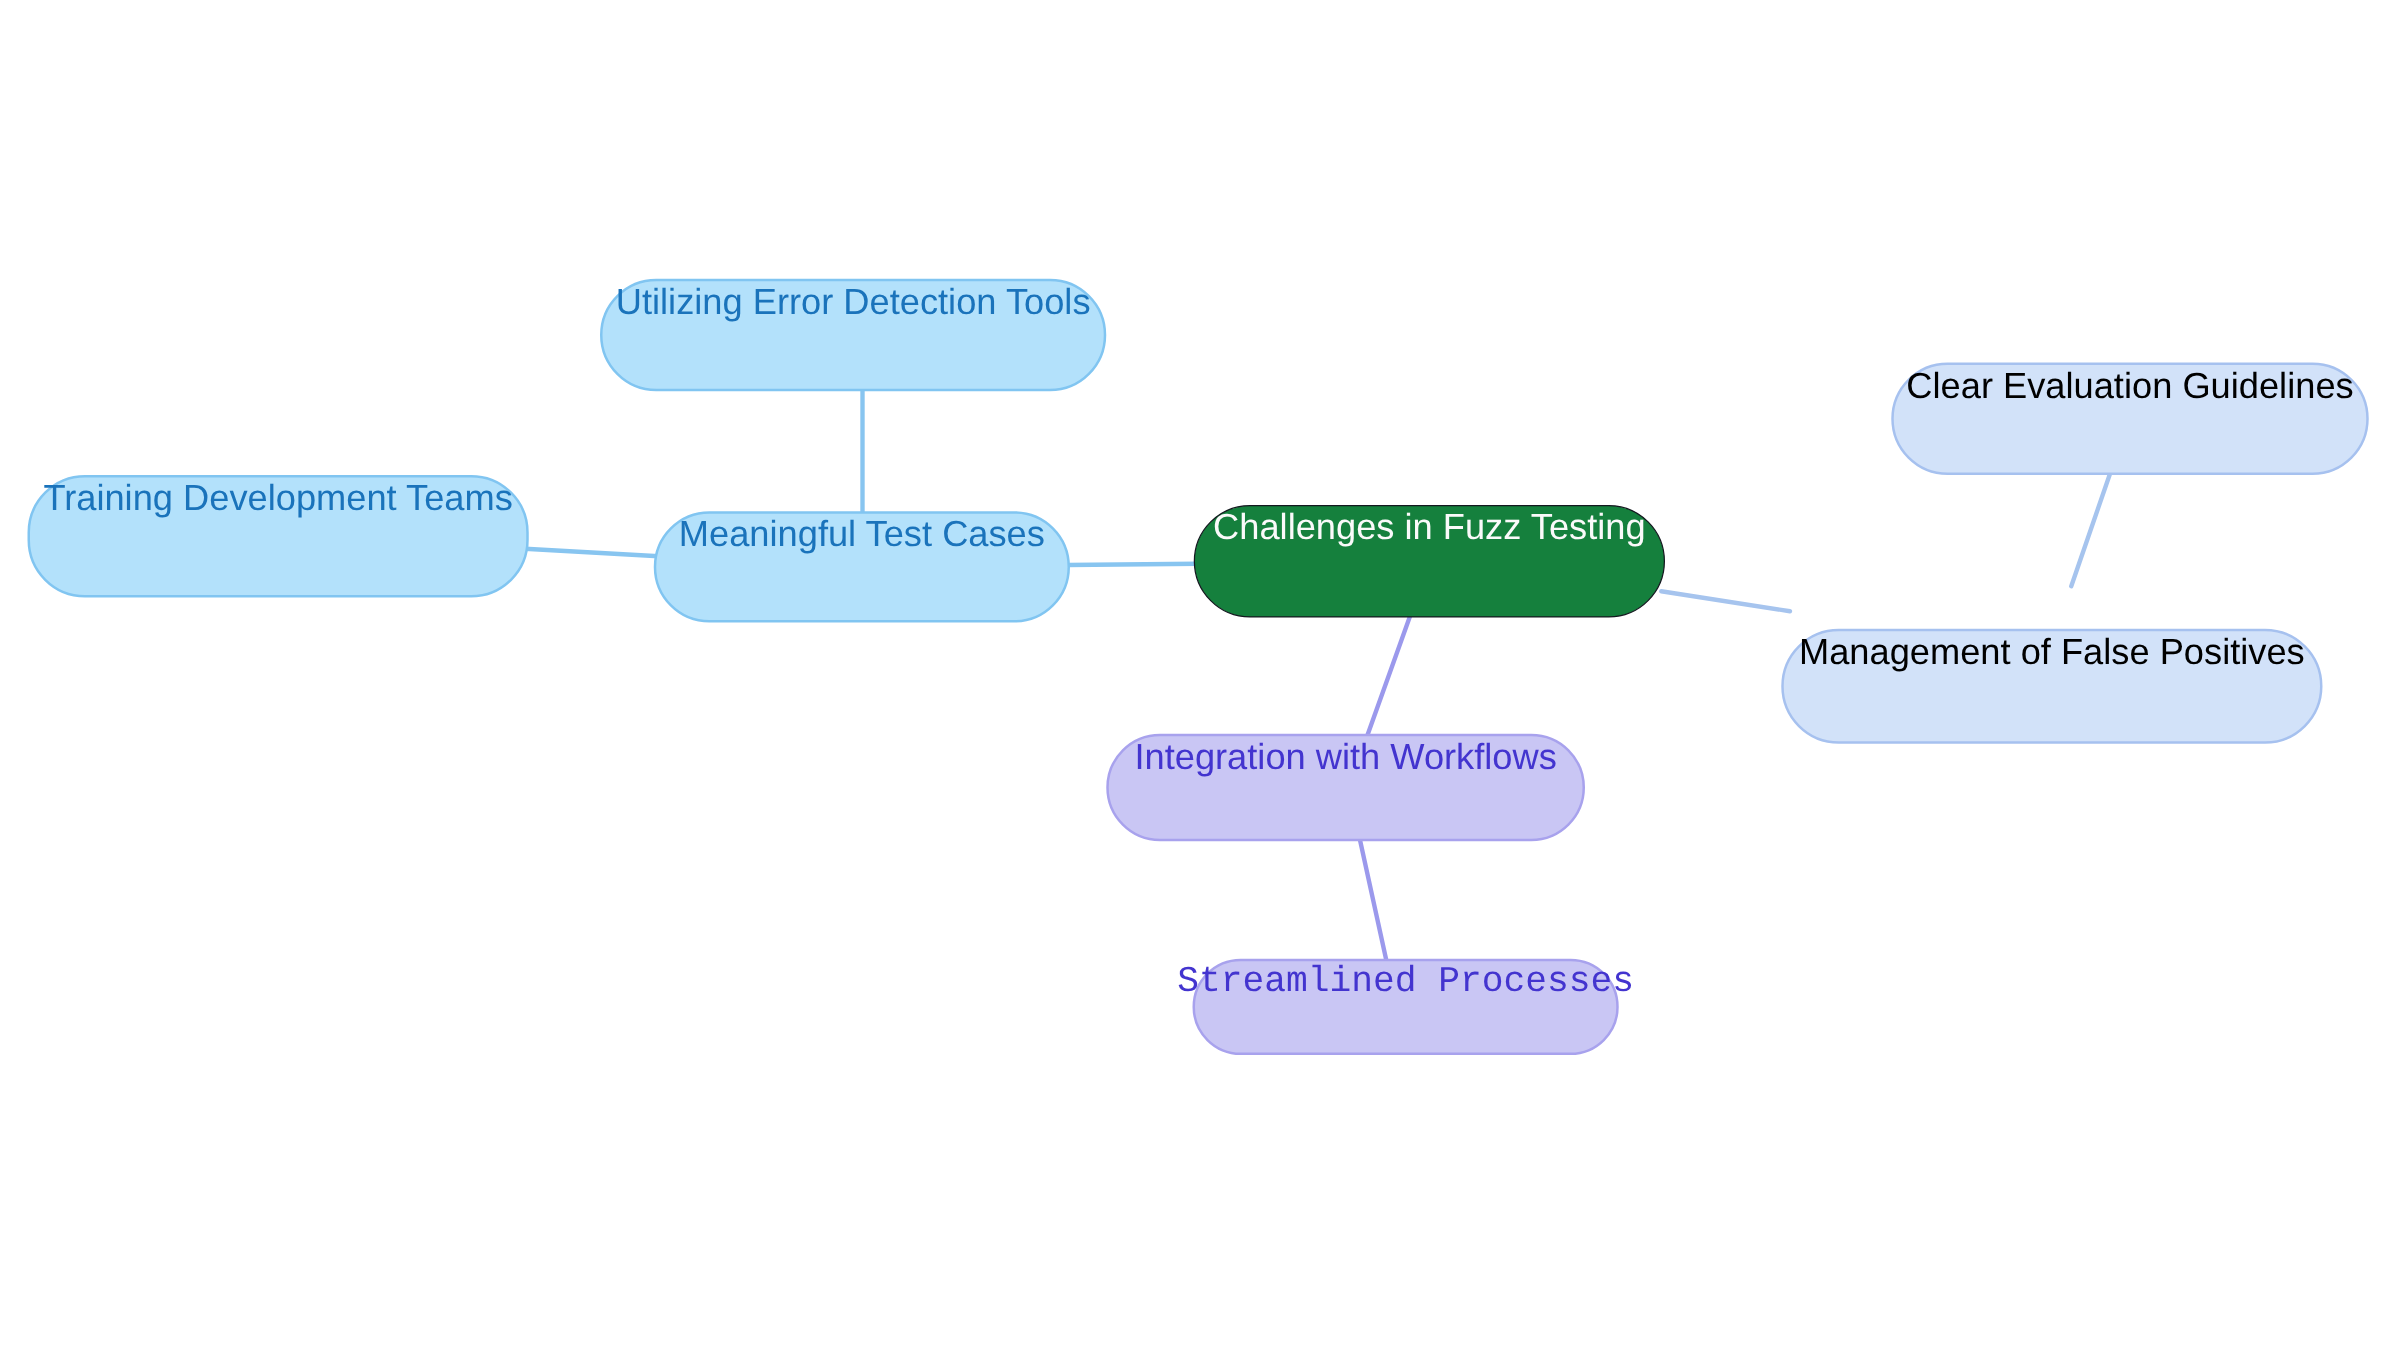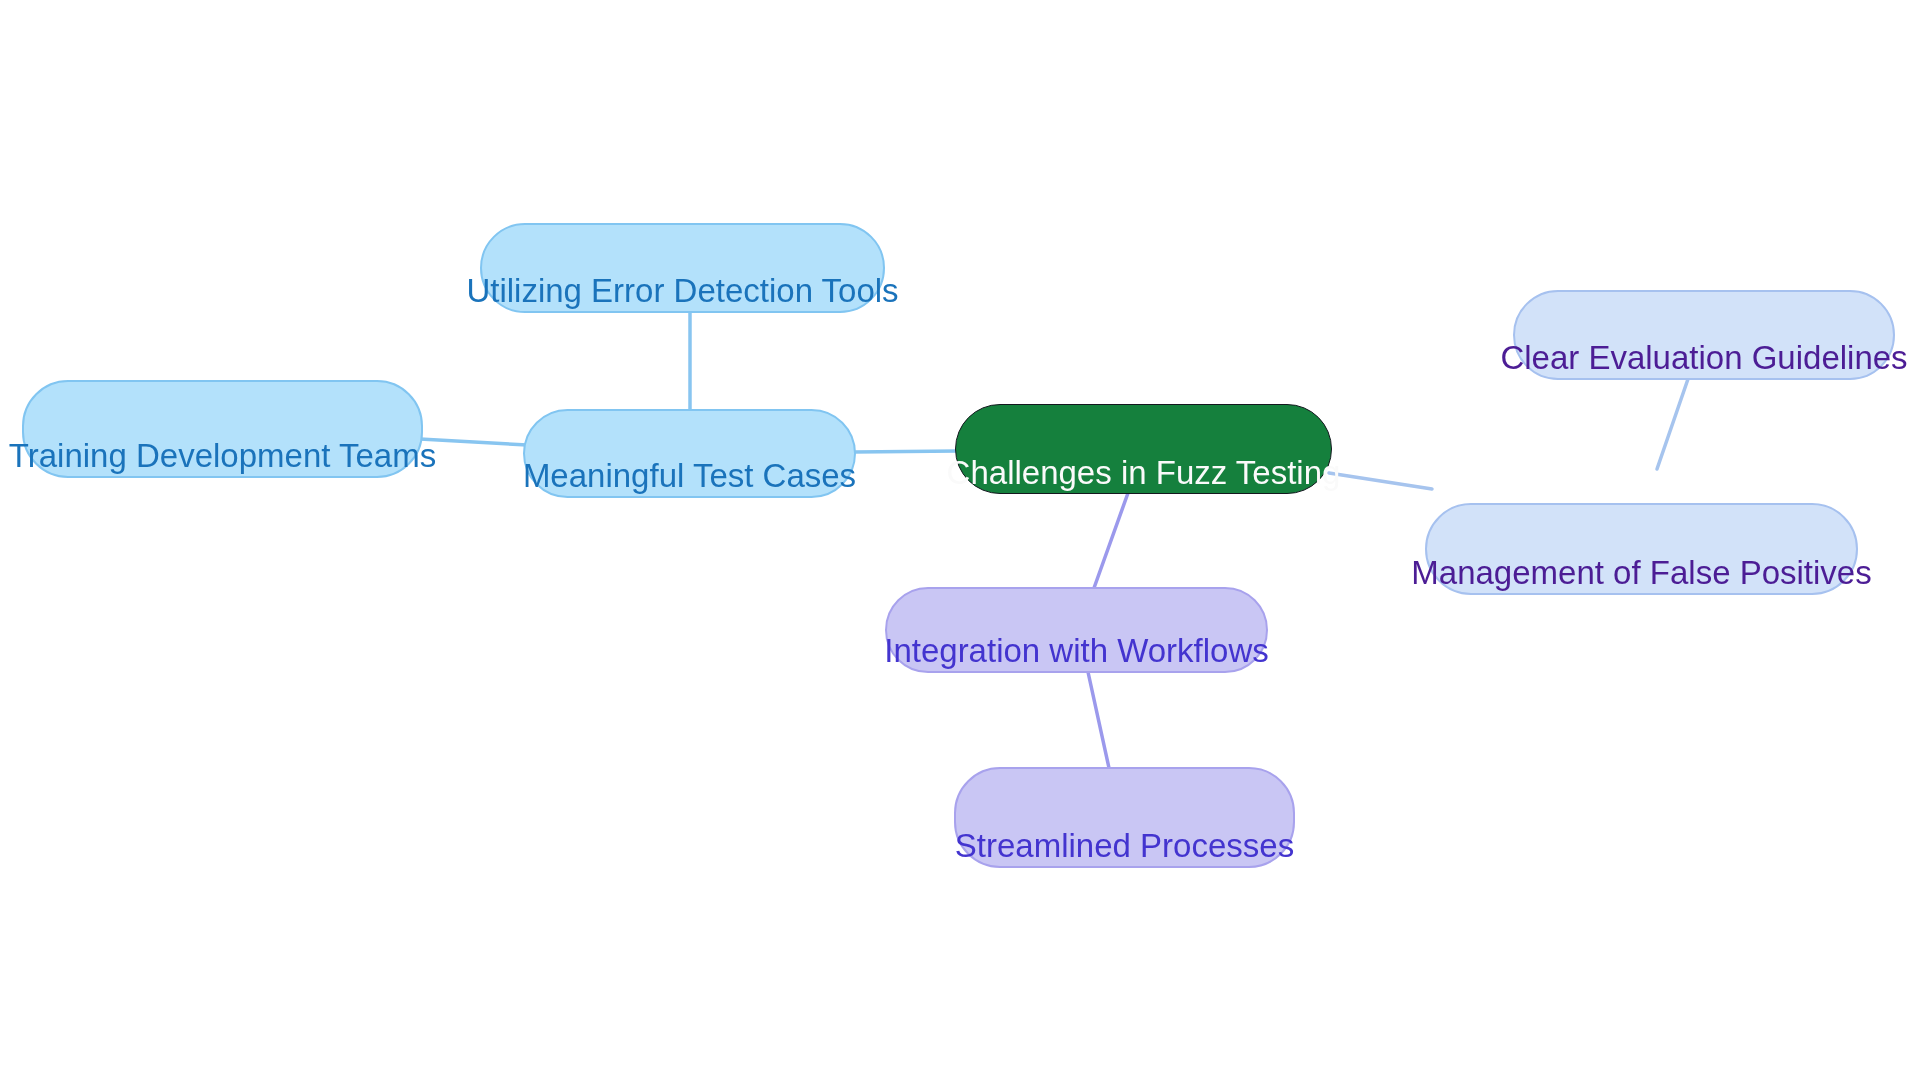--- a/index.html
+++ b/index.html
@@ -25,10 +25,10 @@
     position: absolute;
     z-index: 2;
     display: flex;
-    align-items: flex-end;
+    align-items: flex-start;
     justify-content: center;
     border-radius: 46px;
-    font-size: 33px;
+    font-size: 29px;
     line-height: 1.2;
     white-space: nowrap;
     cursor: default;

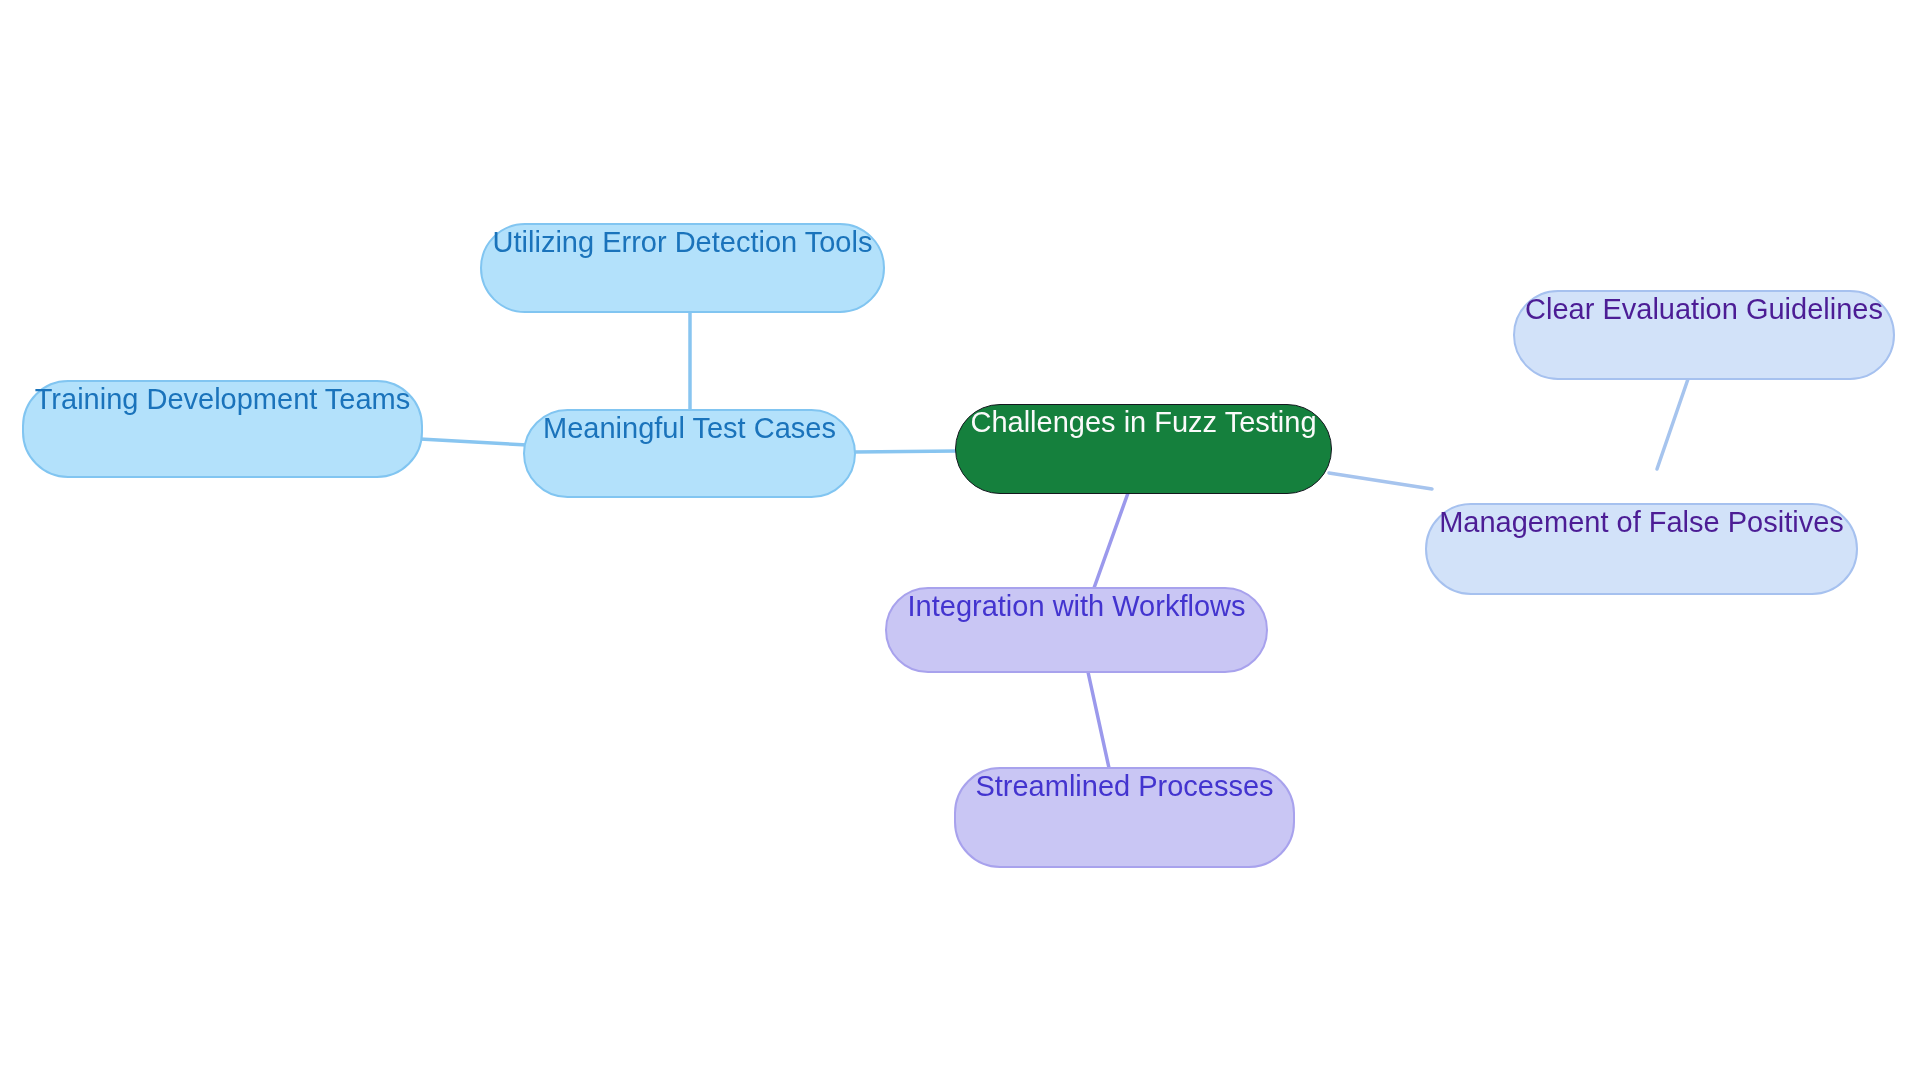--- a/index.html
+++ b/index.html
@@ -49,7 +49,7 @@
   .node-periwinkle {
     background: #d2e2f9;
     border: 2px solid #a6c1ef;
-    color: #4c1d95;
+    color: #000000;
   }
 
   .node-purple {

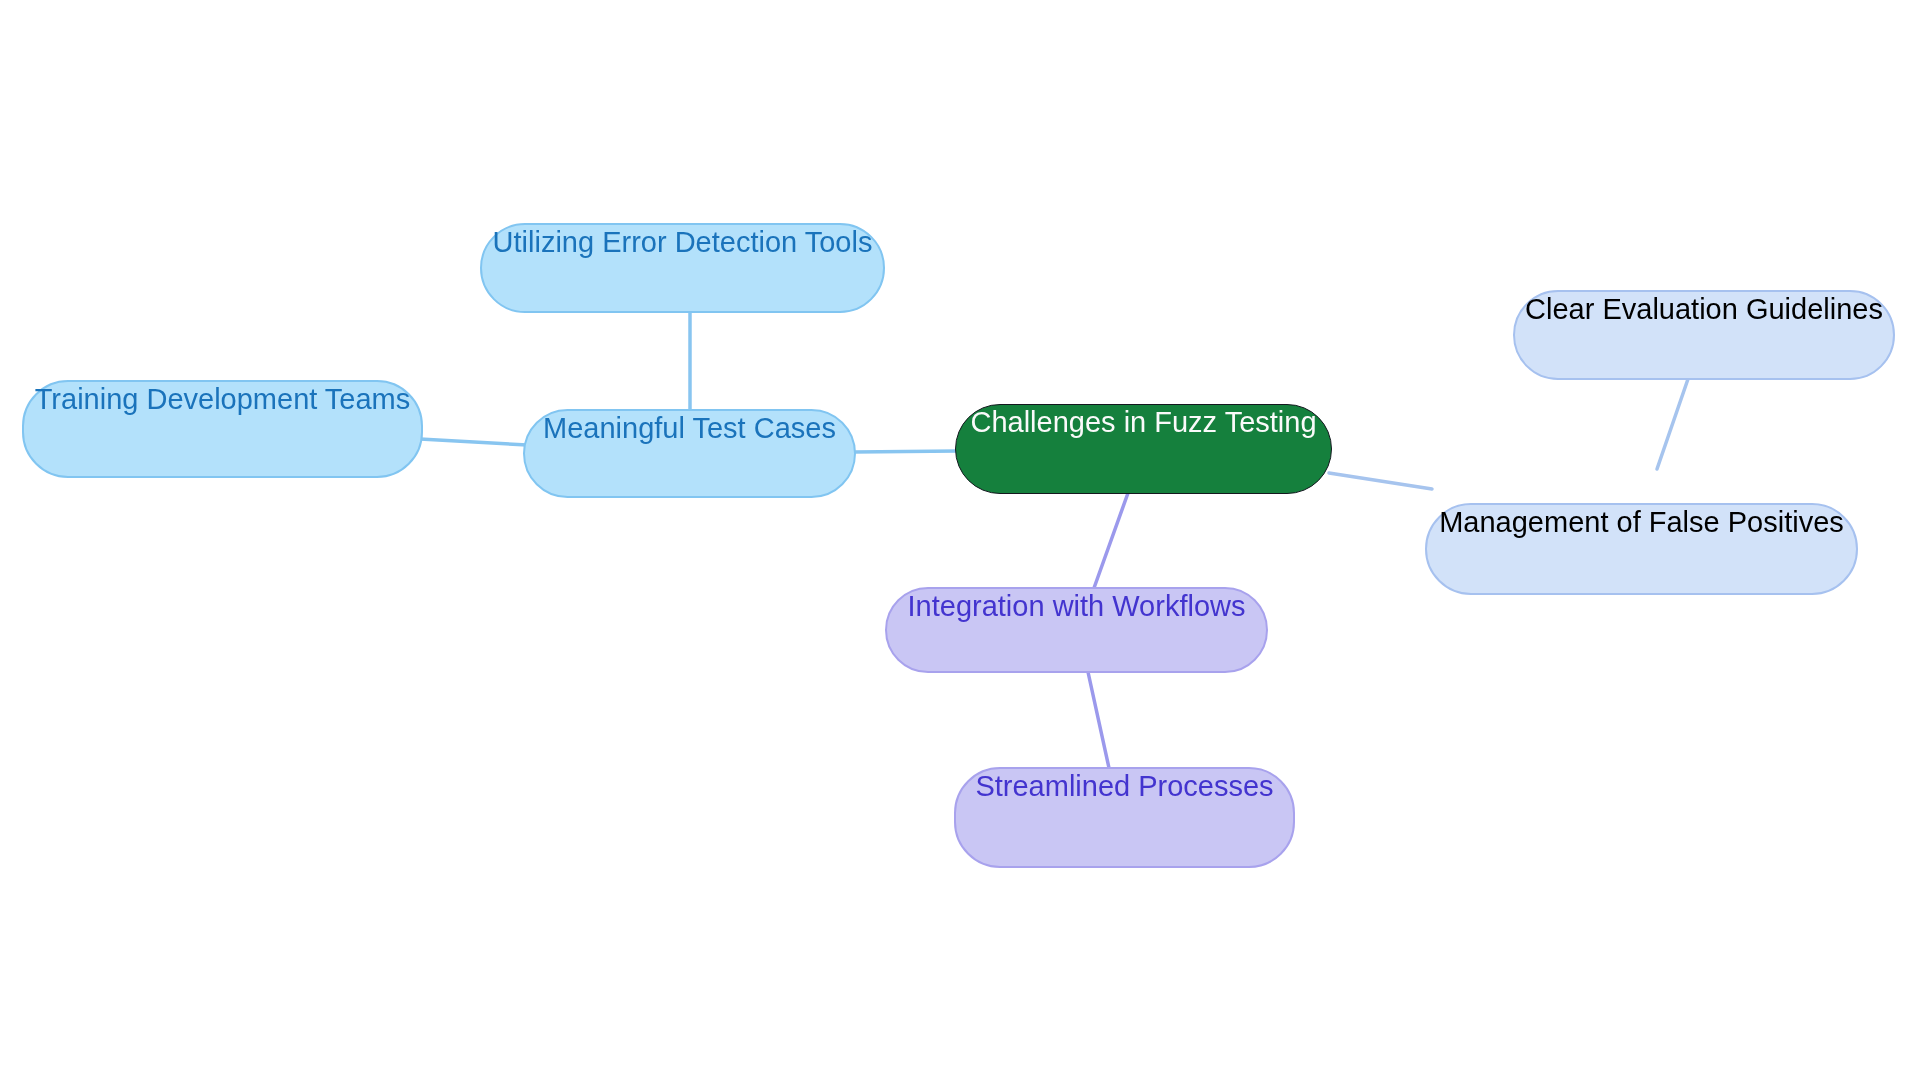--- a/index.html
+++ b/index.html
@@ -66,7 +66,7 @@
   #node-management   { left: 1425px; top: 467px; width: 433px; height: 92px; margin-top: 36px; }
   #node-clear        { left: 1513px; top: 290px; width: 382px; height: 90px; }
   #node-integration  { left: 885px;  top: 587px; width: 383px; height: 86px; }
-  #node-streamlined  { left: 954px;  top: 767px; width: 341px; height: 101px; }
+  #node-streamlined  { left: 954px;  top: 767px; width: 341px; height: 77px; font-family: Liberation Mono, monospace; }
 </style>
 </head>
 <body>

